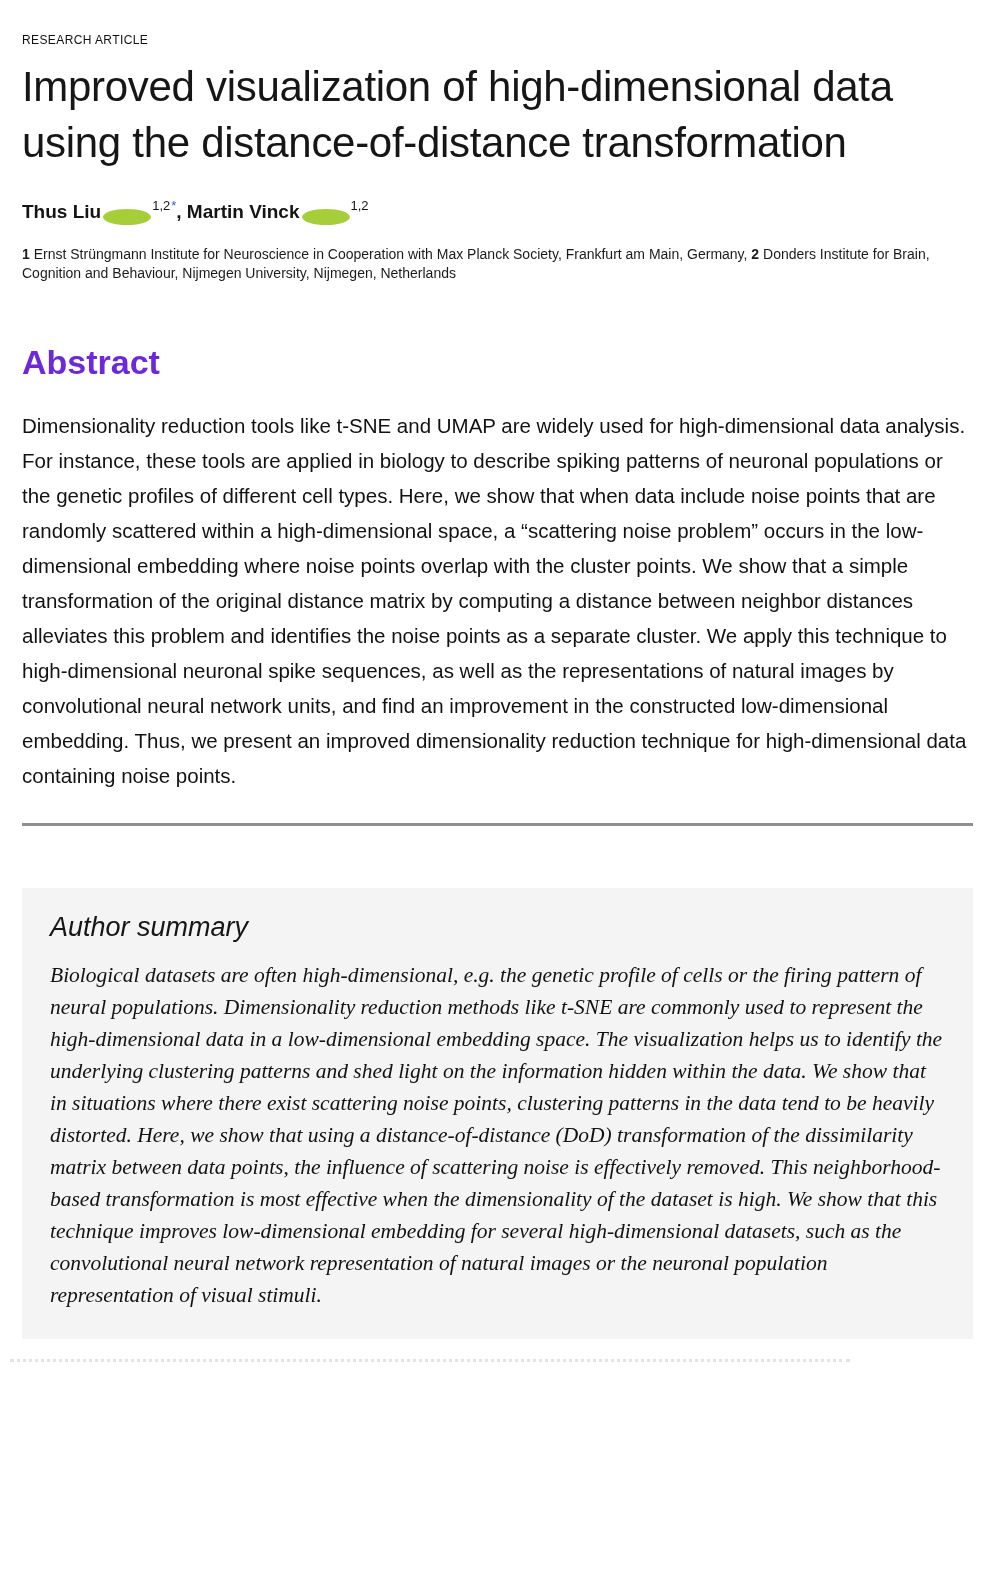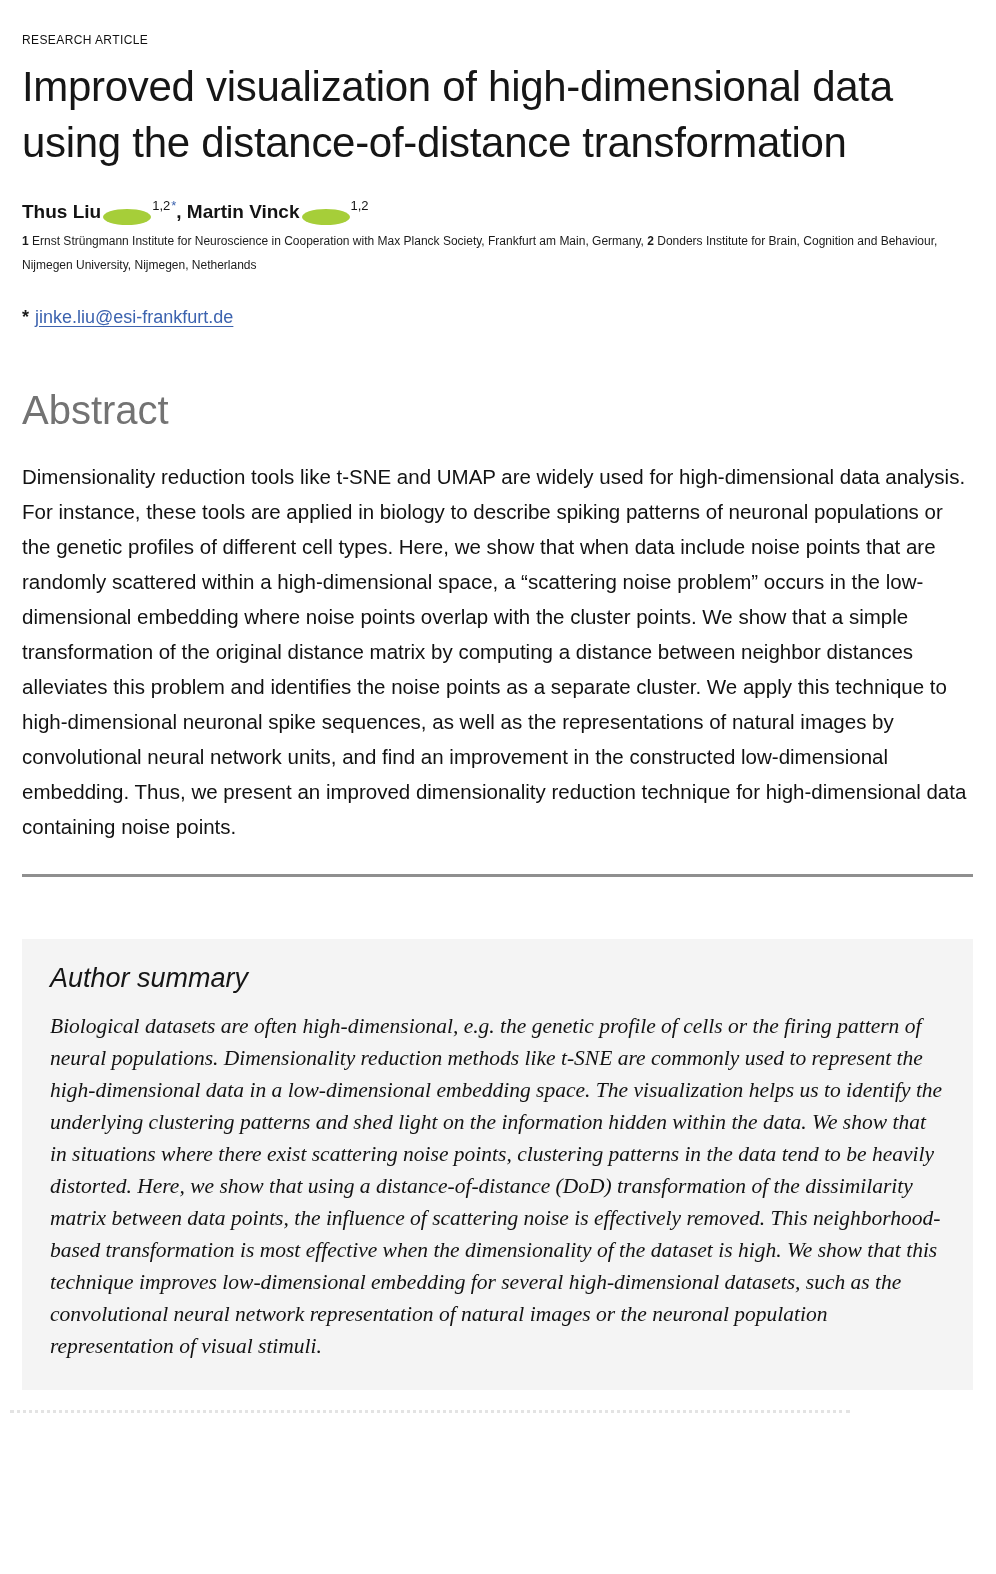--- a/index.html
+++ b/index.html
@@ -68,9 +68,9 @@
   }
   .authors sup.mark{color:var(--link-blue);margin-left:1px;}
   .affil{
-    margin-top:4px;
-    font-size:12px;
-    line-height:24px;
+    margin-top:20px;
+    font-size:14px;
+    line-height:19px;
     max-width:930px;
     font-weight:400;
   }

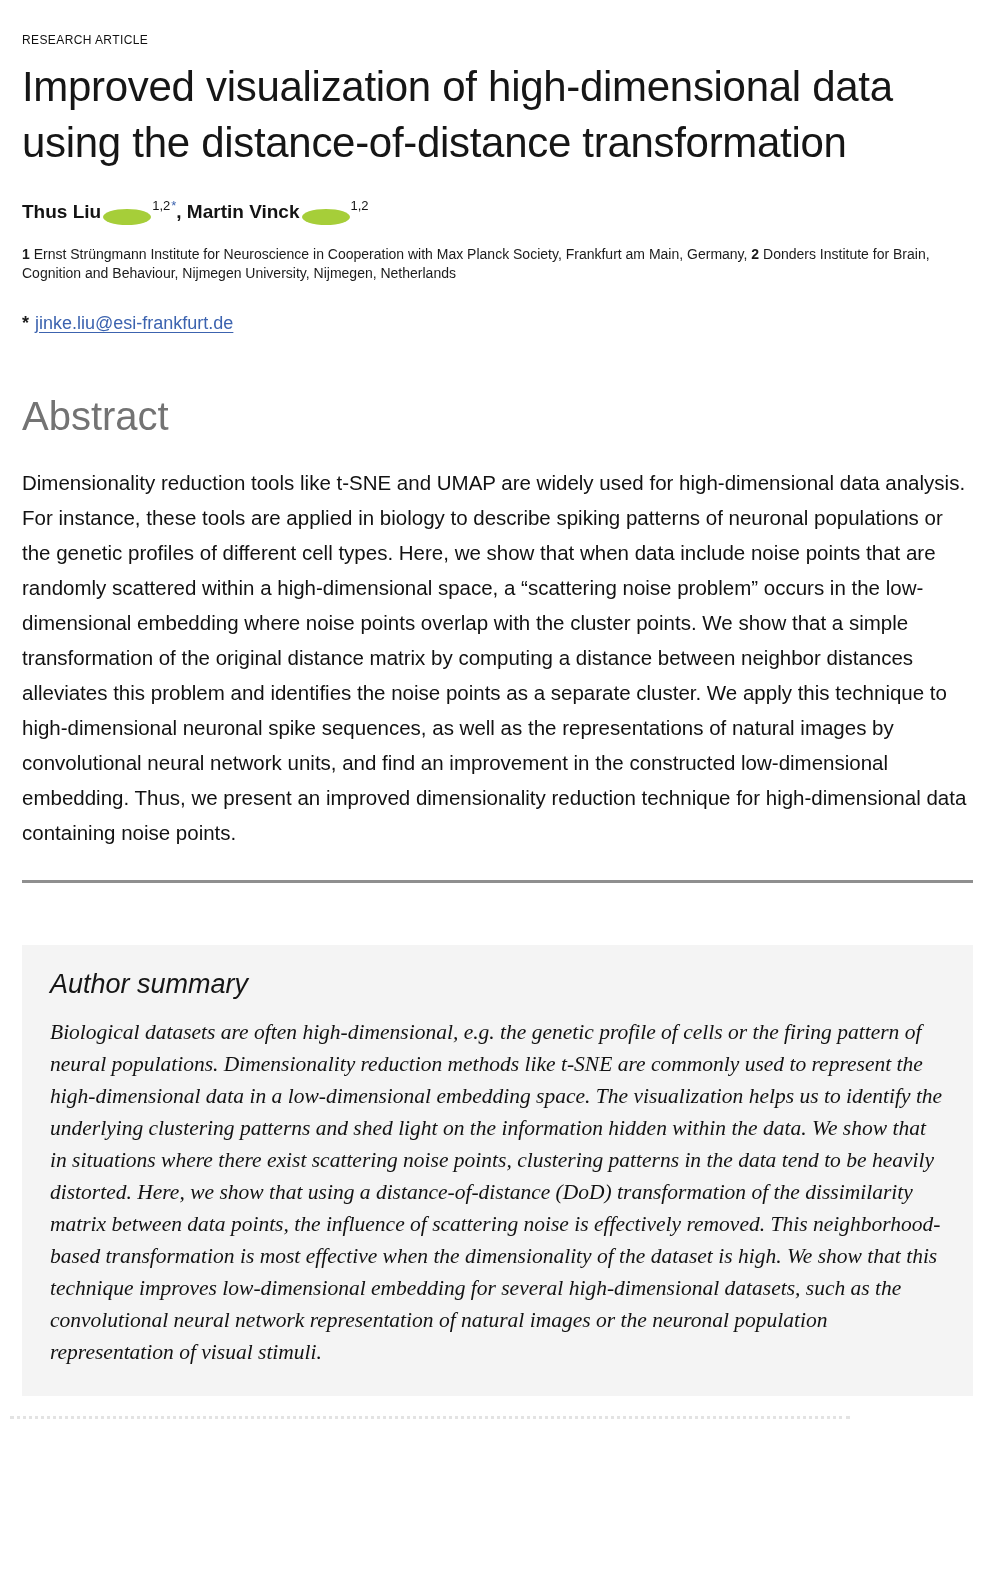--- a/index.html
+++ b/index.html
@@ -147,8 +147,6 @@
   <p class="affil"><b>1</b> <span>Ernst Strüngmann Institute for Neuroscience in Cooperation with Max Planck Society, Frankfurt am Main, Germany,</span> <b>2</b> <span>Donders Institute for Brain, Cognition and Behaviour, Nijmegen University, Nijmegen, Netherlands</span>
   </p>
 
-  <p class="corresp"><span class="star">*</span><a>jinke.liu@esi-frankfurt.de</a>
-  </p>
 
   <h2 class="abstract-h">Abstract</h2>
 

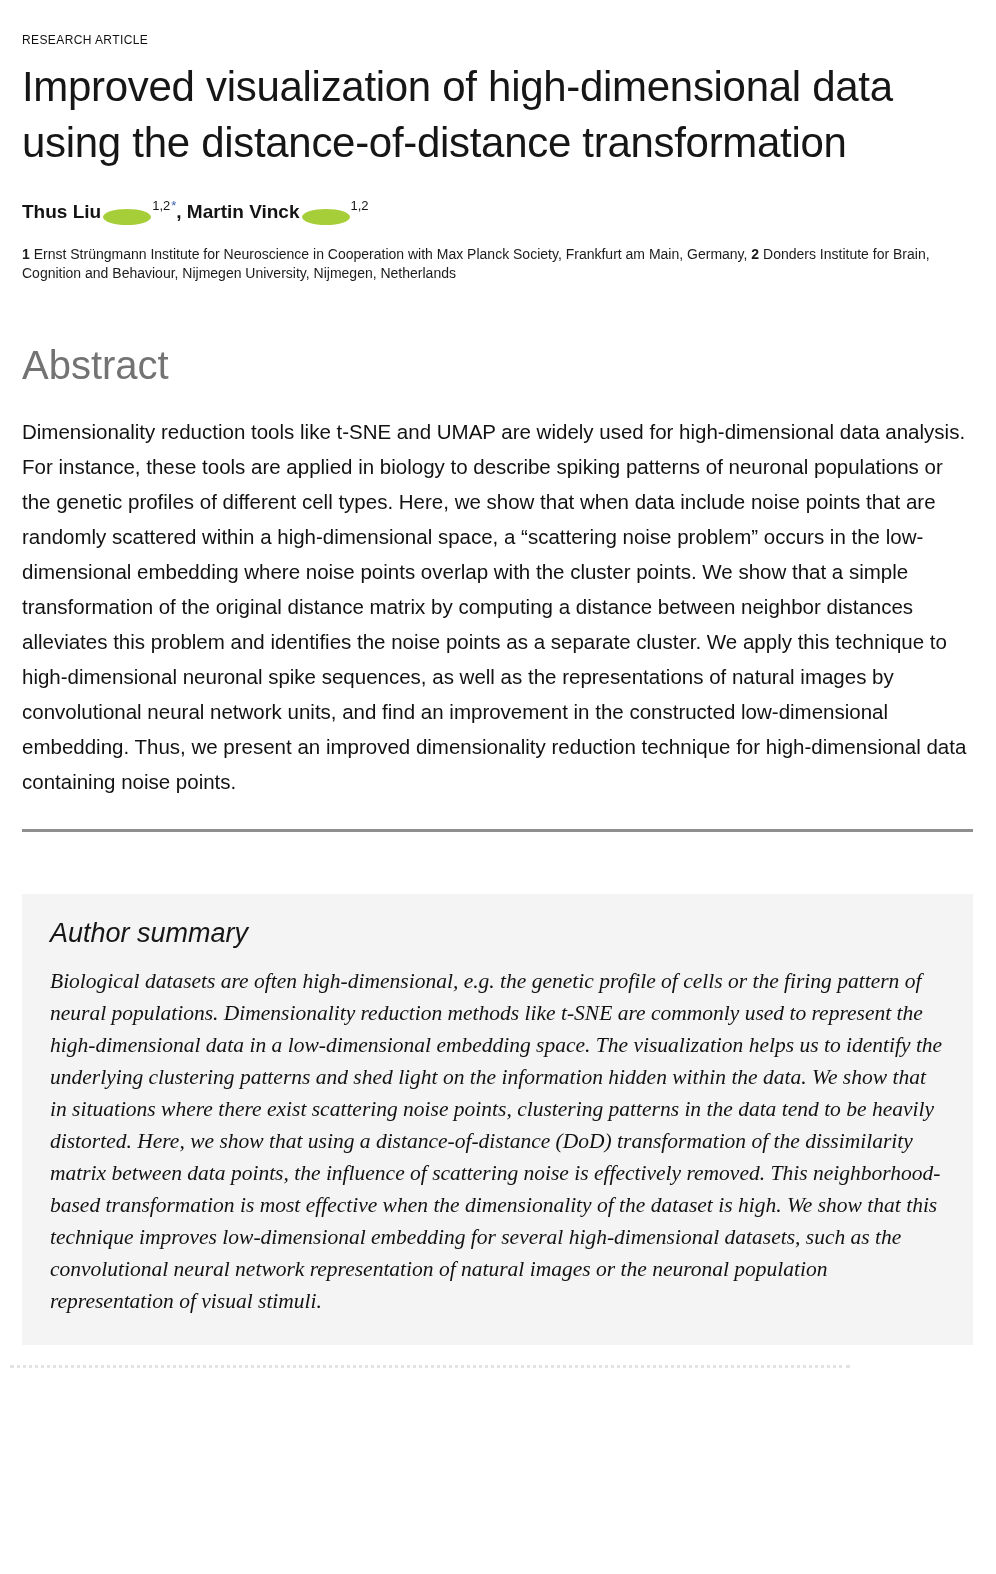--- a/index.html
+++ b/index.html
@@ -88,9 +88,9 @@
   }
   h2.abstract-h{
     margin-top:60px;
-    font-size:40px;
-    font-weight:400;
-    color:#737373;
+    font-size:34px;
+    font-weight:700;
+    color:#6d28d9;
   }
   p.abstract-body{
     margin-top:26px;

